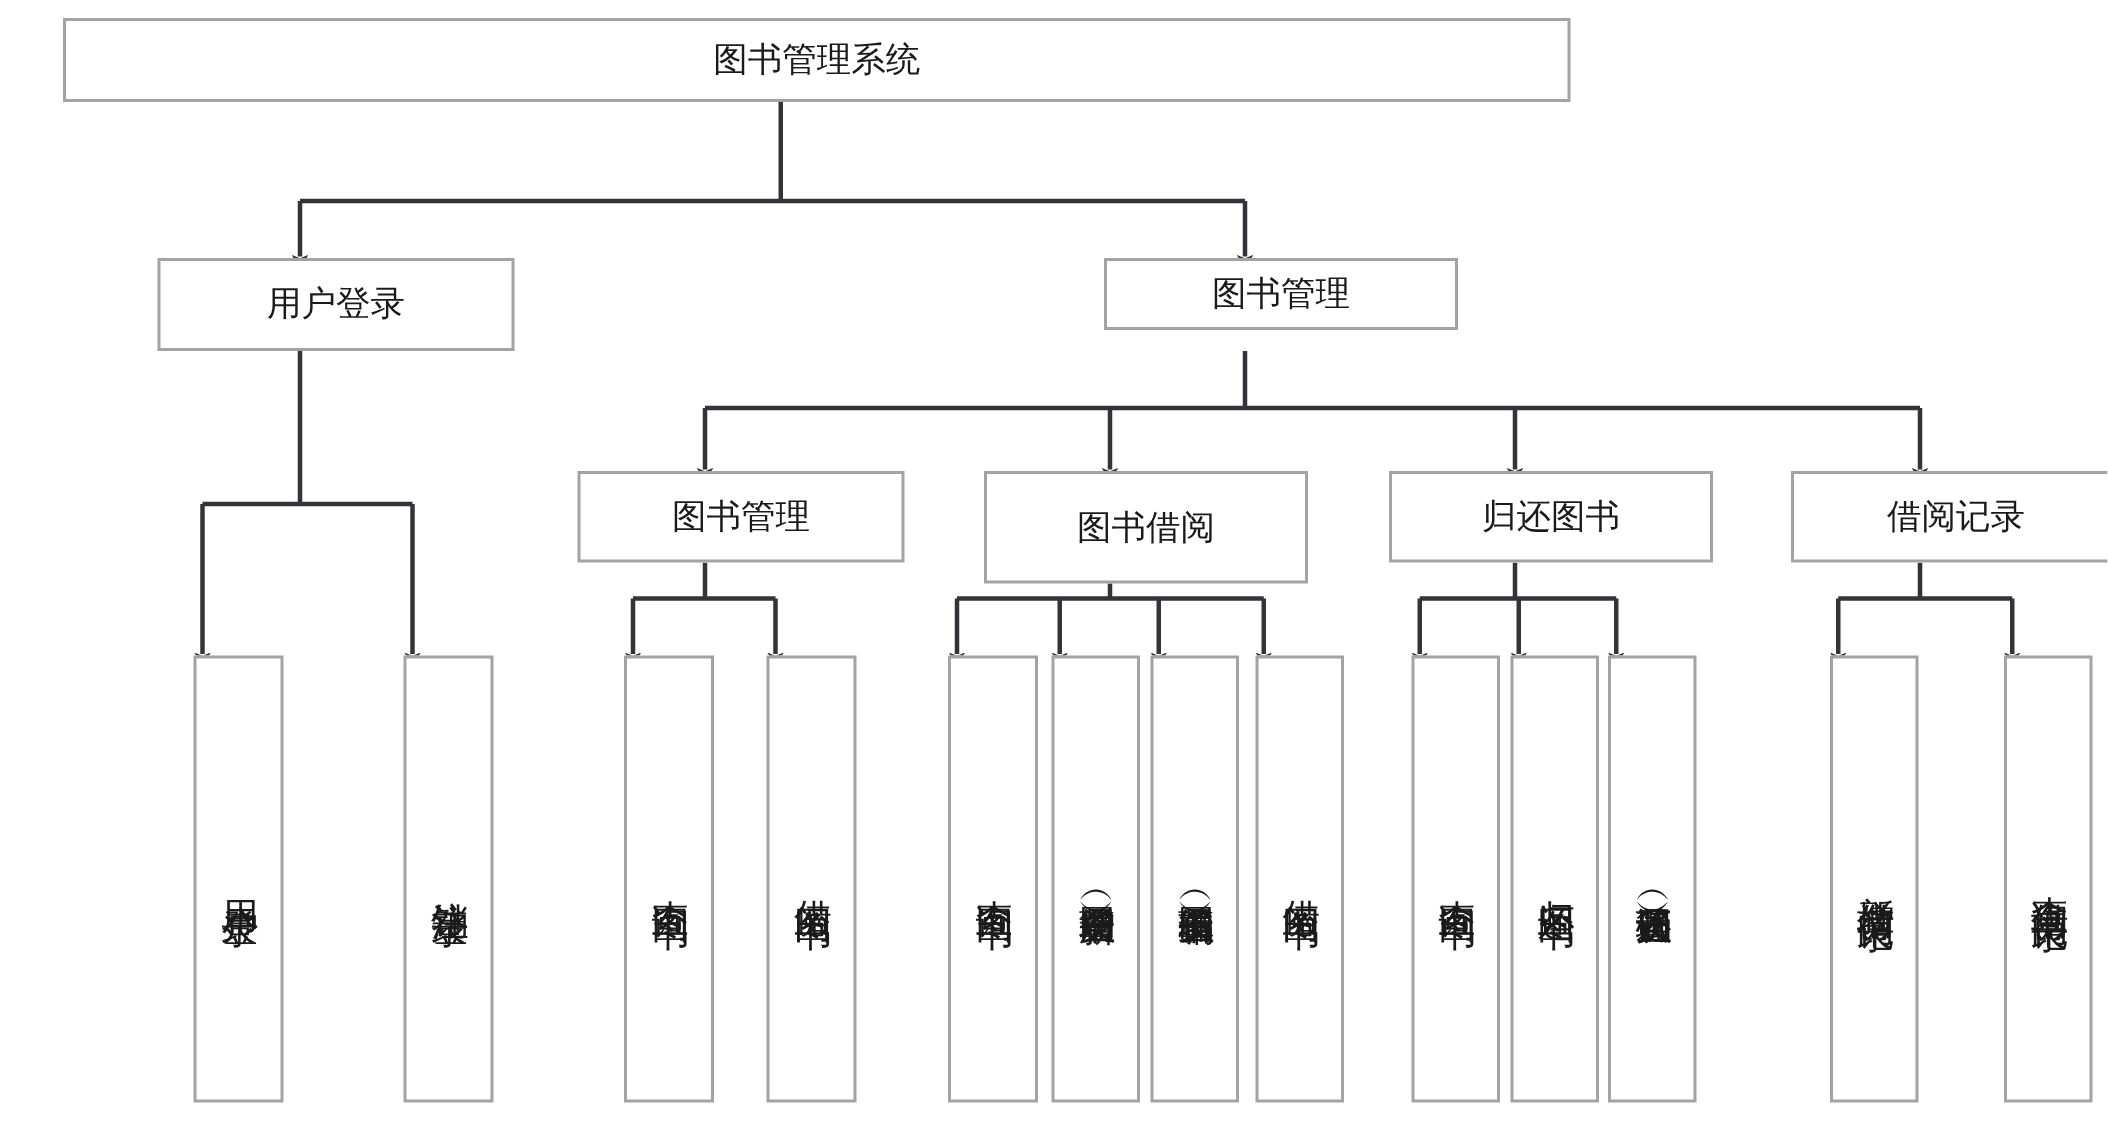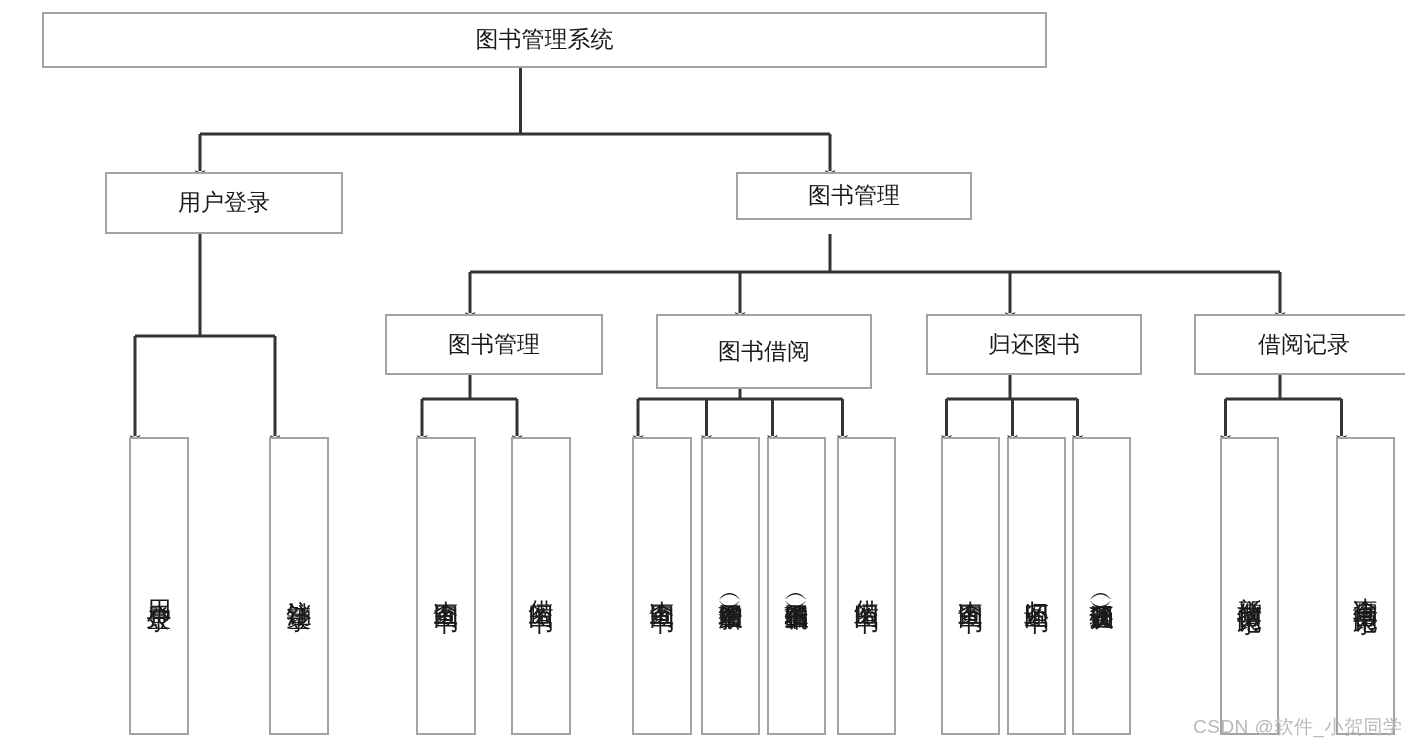--- a/index.html
+++ b/index.html
@@ -179,7 +179,6 @@
       </div>
     </div>
 
-  <div class="watermark" style="left: 1193px; top: 714px;">CSDN @软件_小贺同学</div>
 
 </div>
 

